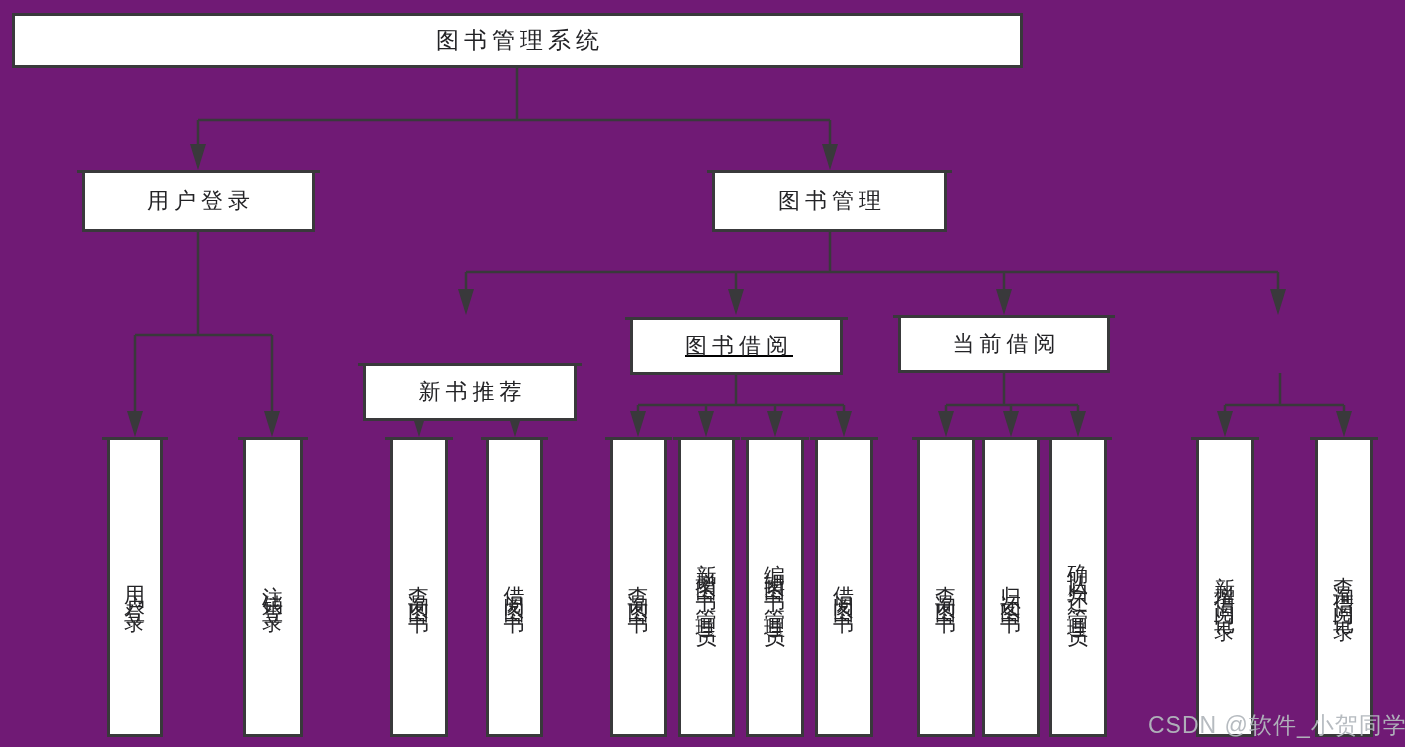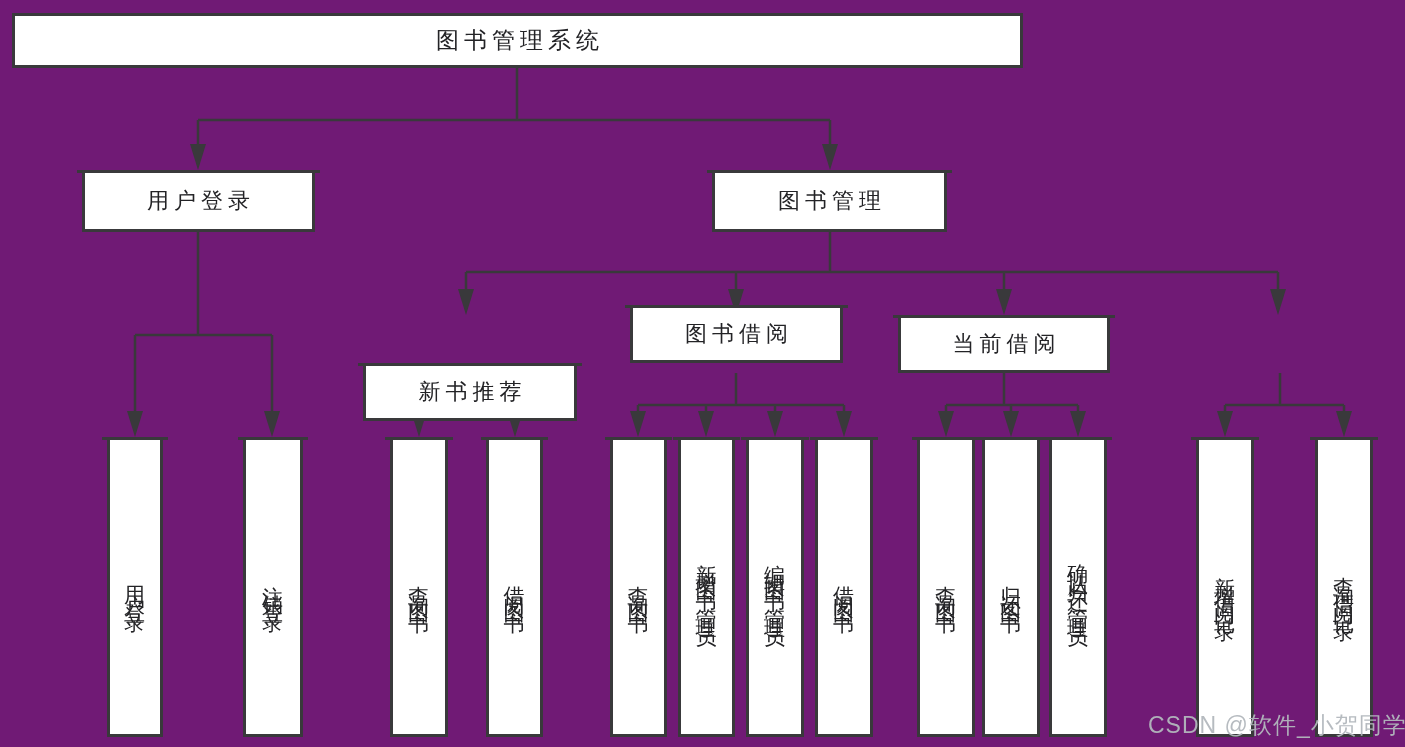--- a/index.html
+++ b/index.html
@@ -114,7 +114,7 @@
   <div class="box tick" style="left:363px; top:315px; width:214px; height:58px;margin-top:48px;">
     <span class="hlabel">新书推荐</span>
   </div>
-  <div class="box tick" style="left:630px; top:305px; width:213px; height:58px;">
+  <div class="box tick" style="left:630px; top:317px; width:213px; height:58px;text-decoration:underline;">
     <span class="hlabel">图书借阅</span>
   </div>
   <div class="box tick" style="left:898px; top:315px; width:212px; height:58px;">

